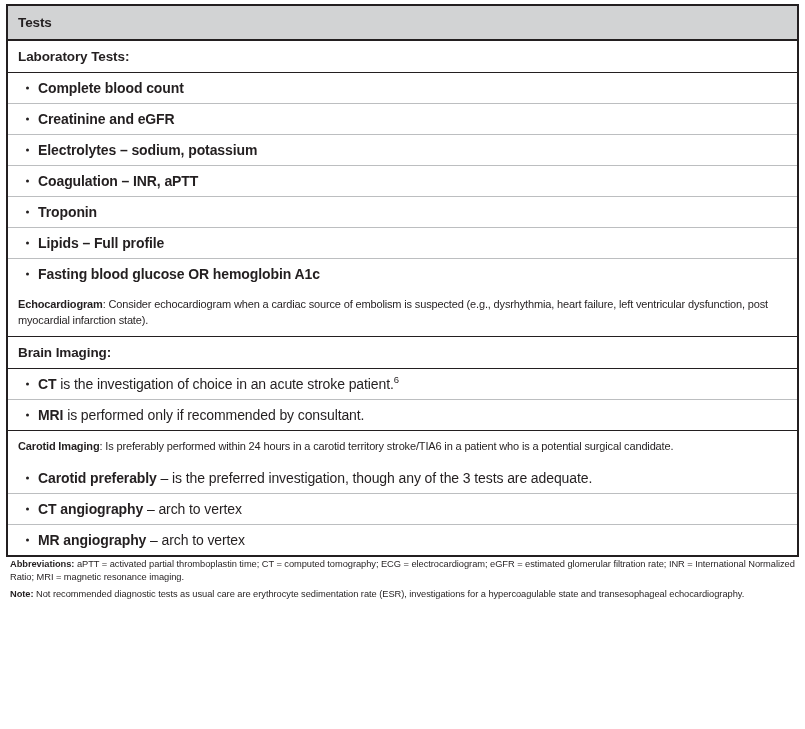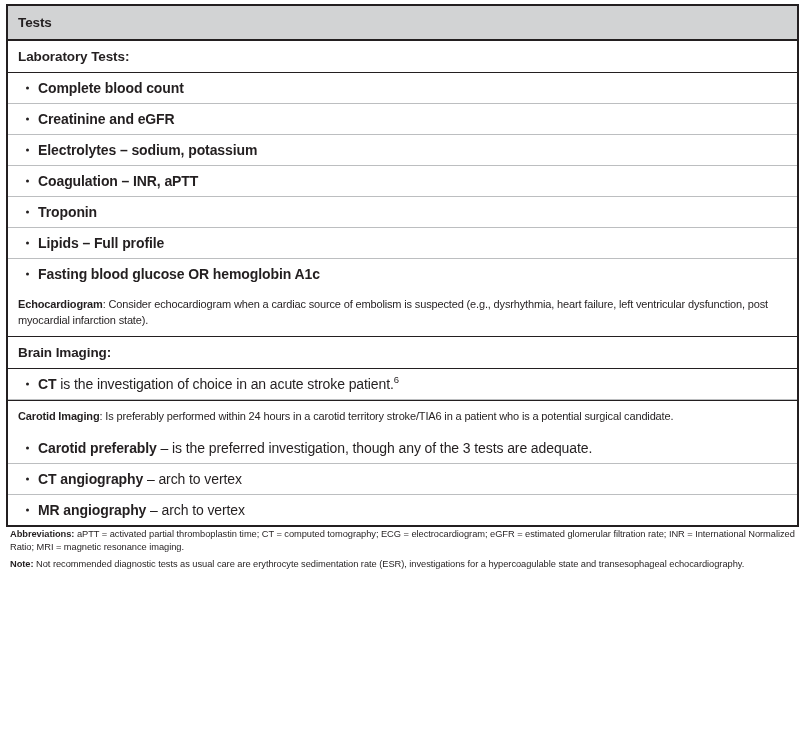--- a/index.html
+++ b/index.html
@@ -131,6 +131,7 @@
         <div class="row row-para no-top"><span class="lbl">Echocardiogram</span><span>:</span><span> Consider echocardiogram when a cardiac source of embolism is suspected (e.g., dysrhythmia, heart failure, left ventricular dysfunction, post myocardial infarction state).</span></div>
         <div class="row row-section">Brain Imaging:</div>
         <div class="row row-bullet"><span class="dot"></span><span class="lbl">CT</span><span> is the investigation of choice in an acute stroke patient.</span><sup>6</sup></div>
+        <div class="row row-bullet last-in-group"><span class="dot"></span><span class="lbl">MRI</span><span> is performed only if recommended by consultant.</span></div>
         <div class="row row-para"><span class="lbl">Carotid Imaging</span><span>:</span><span> Is preferably performed within 24 hours in a carotid territory stroke/TIA6 in a patient who is a potential surgical candidate.</span></div>
         <div class="row row-bullet"><span class="dot"></span><span class="lbl">Carotid preferably</span><span> – is the preferred investigation, though any of the 3 tests are adequate.</span></div>
         <div class="row row-bullet"><span class="dot"></span><span class="lbl">CT angiography</span><span> – arch to vertex</span></div>

